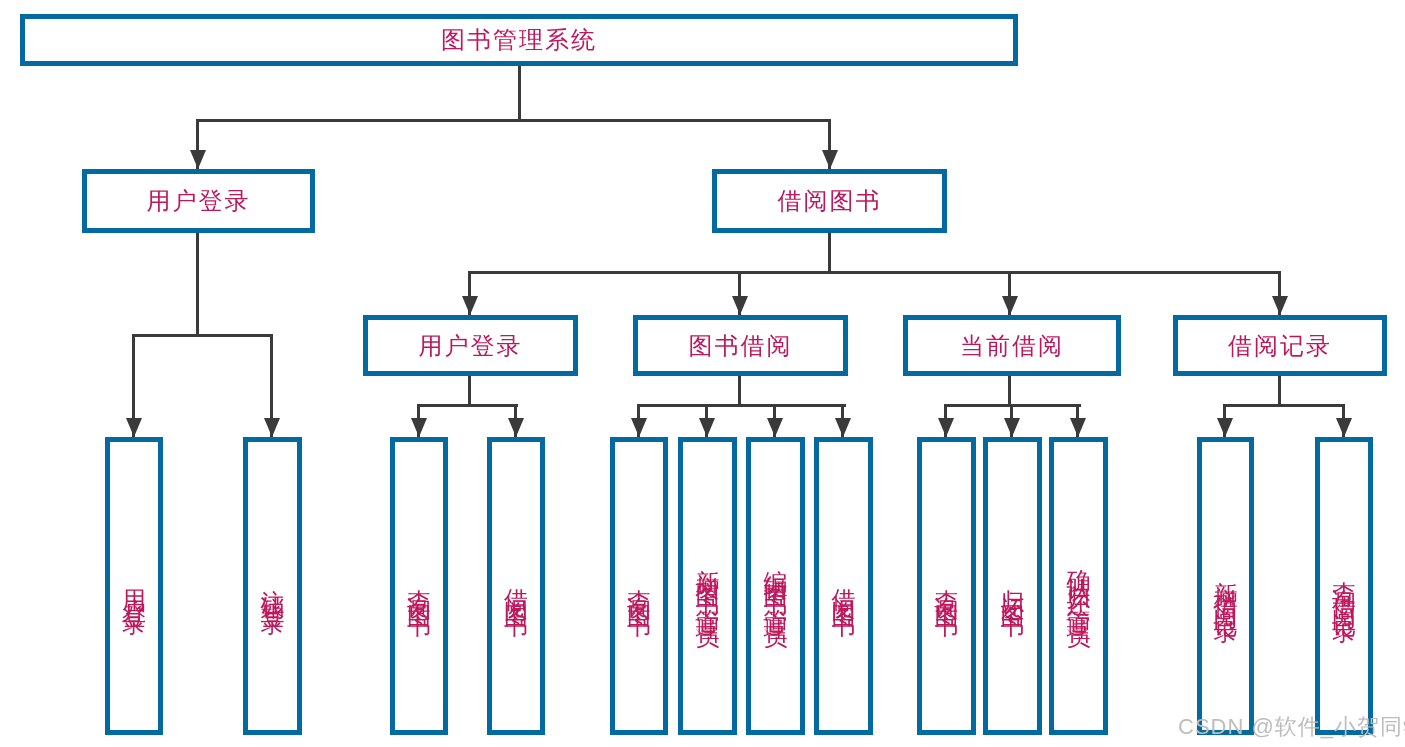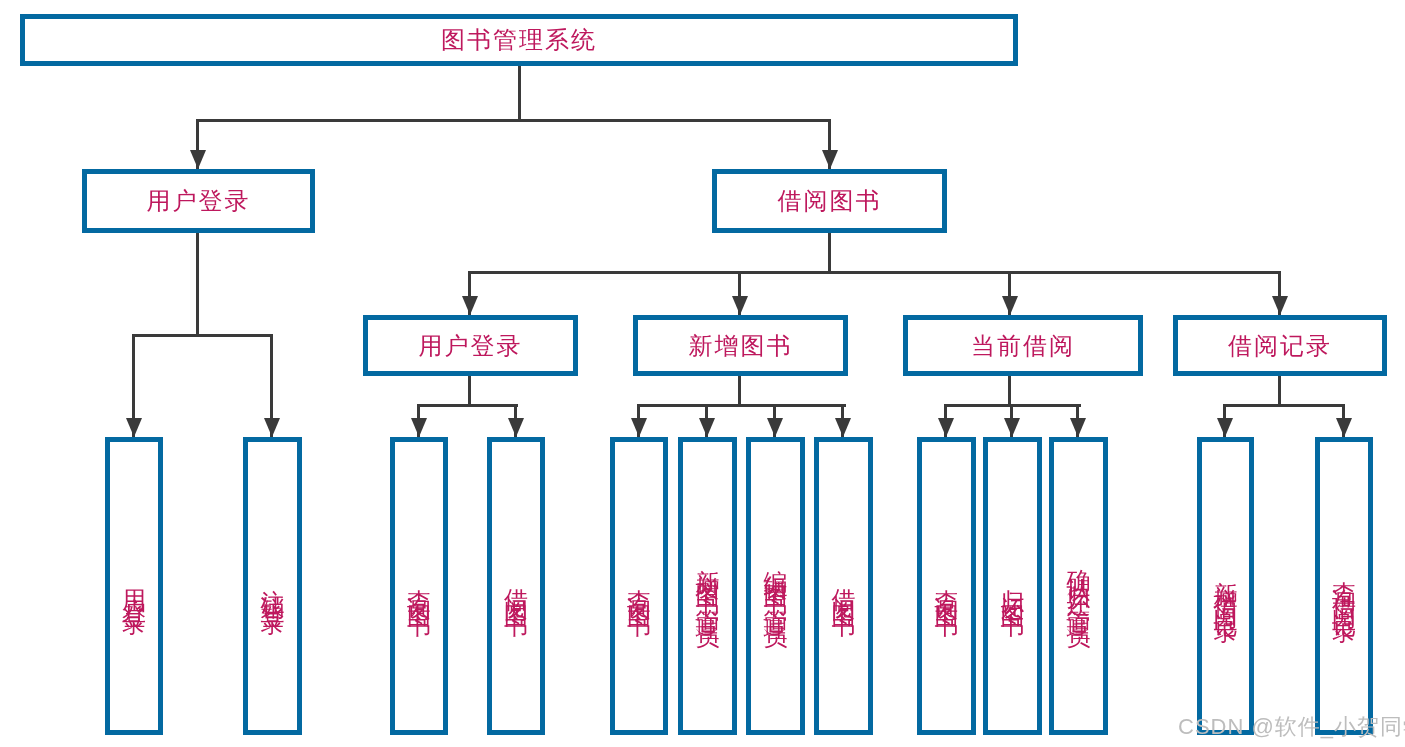--- a/index.html
+++ b/index.html
@@ -52,7 +52,7 @@
     <span class="lbl">用户登录</span>
   </div>
   <div class="box" style="left:633px;top:315px;width:215px;height:61px">
-    <span class="lbl">新增图书</span>
+    <span class="lbl">图书借阅</span>
   </div>
   <div class="box" style="left:903px;top:315px;width:240px;height:61px">
     <span class="lbl">当前借阅</span>

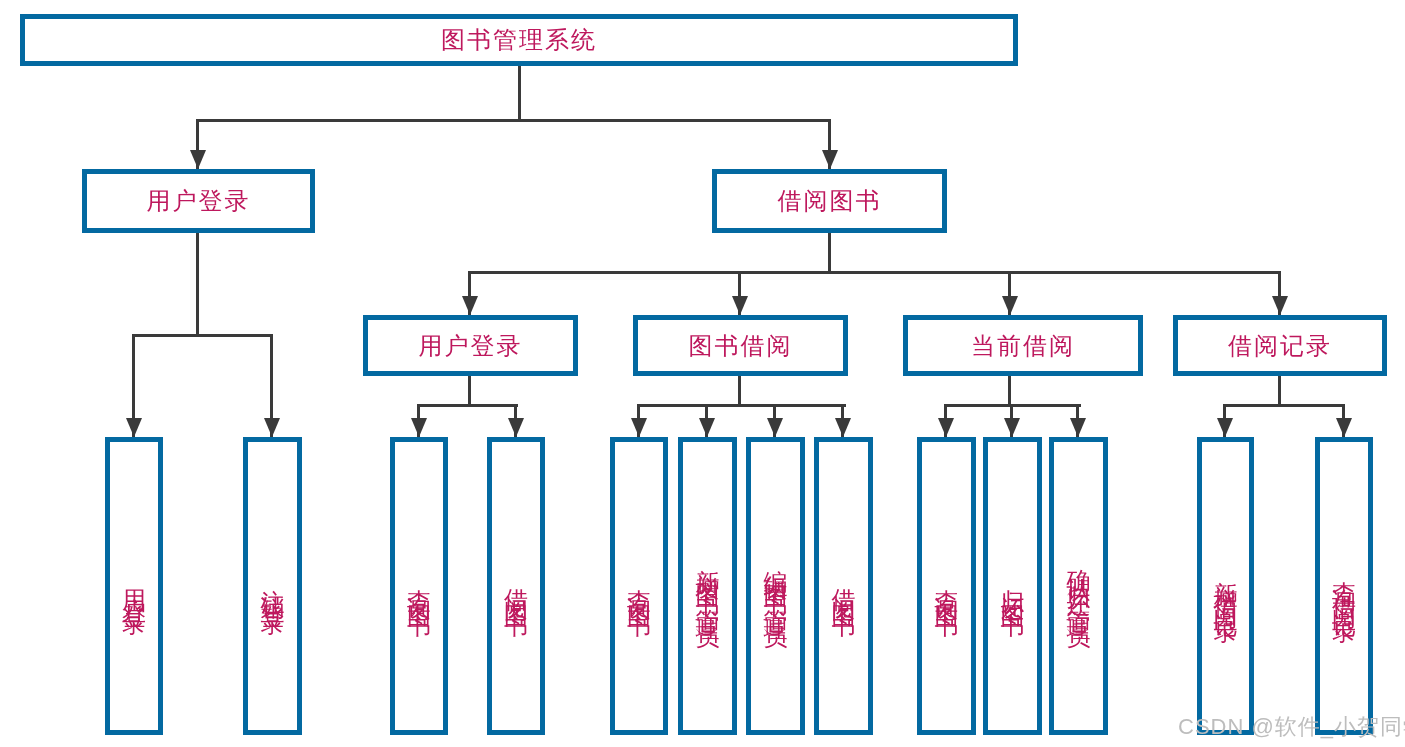--- a/index.html
+++ b/index.html
@@ -54,7 +54,7 @@
   <div class="box" style="left:633px;top:315px;width:215px;height:61px">
     <span class="lbl">图书借阅</span>
   </div>
-  <div class="box" style="left:903px;top:315px;width:240px;height:61px">
+  <div class="box" style="left:903px;top:315px;width:218px;height:61px">
     <span class="lbl">当前借阅</span>
   </div>
   <div class="box" style="left:1173px;top:315px;width:214px;height:61px">

